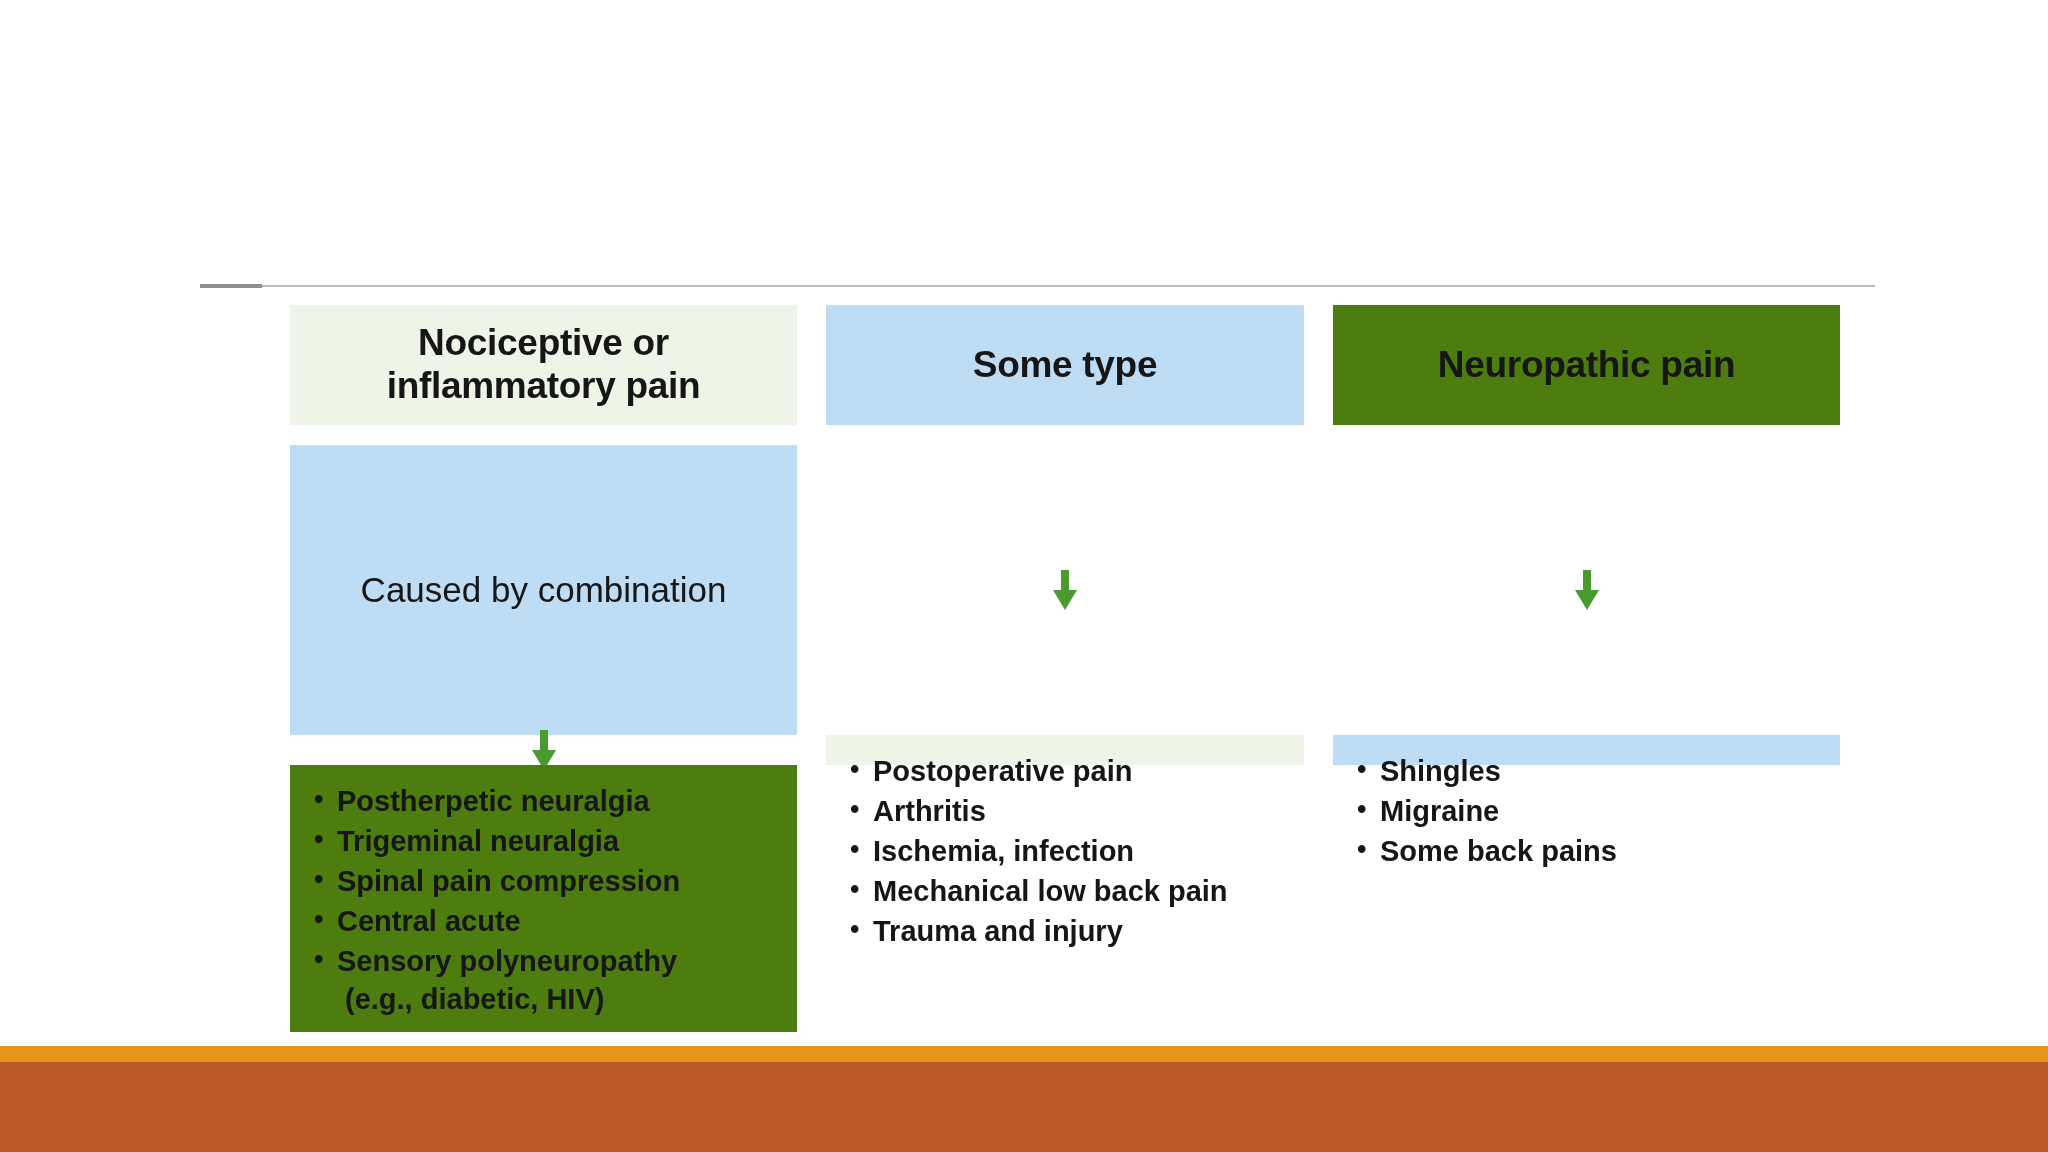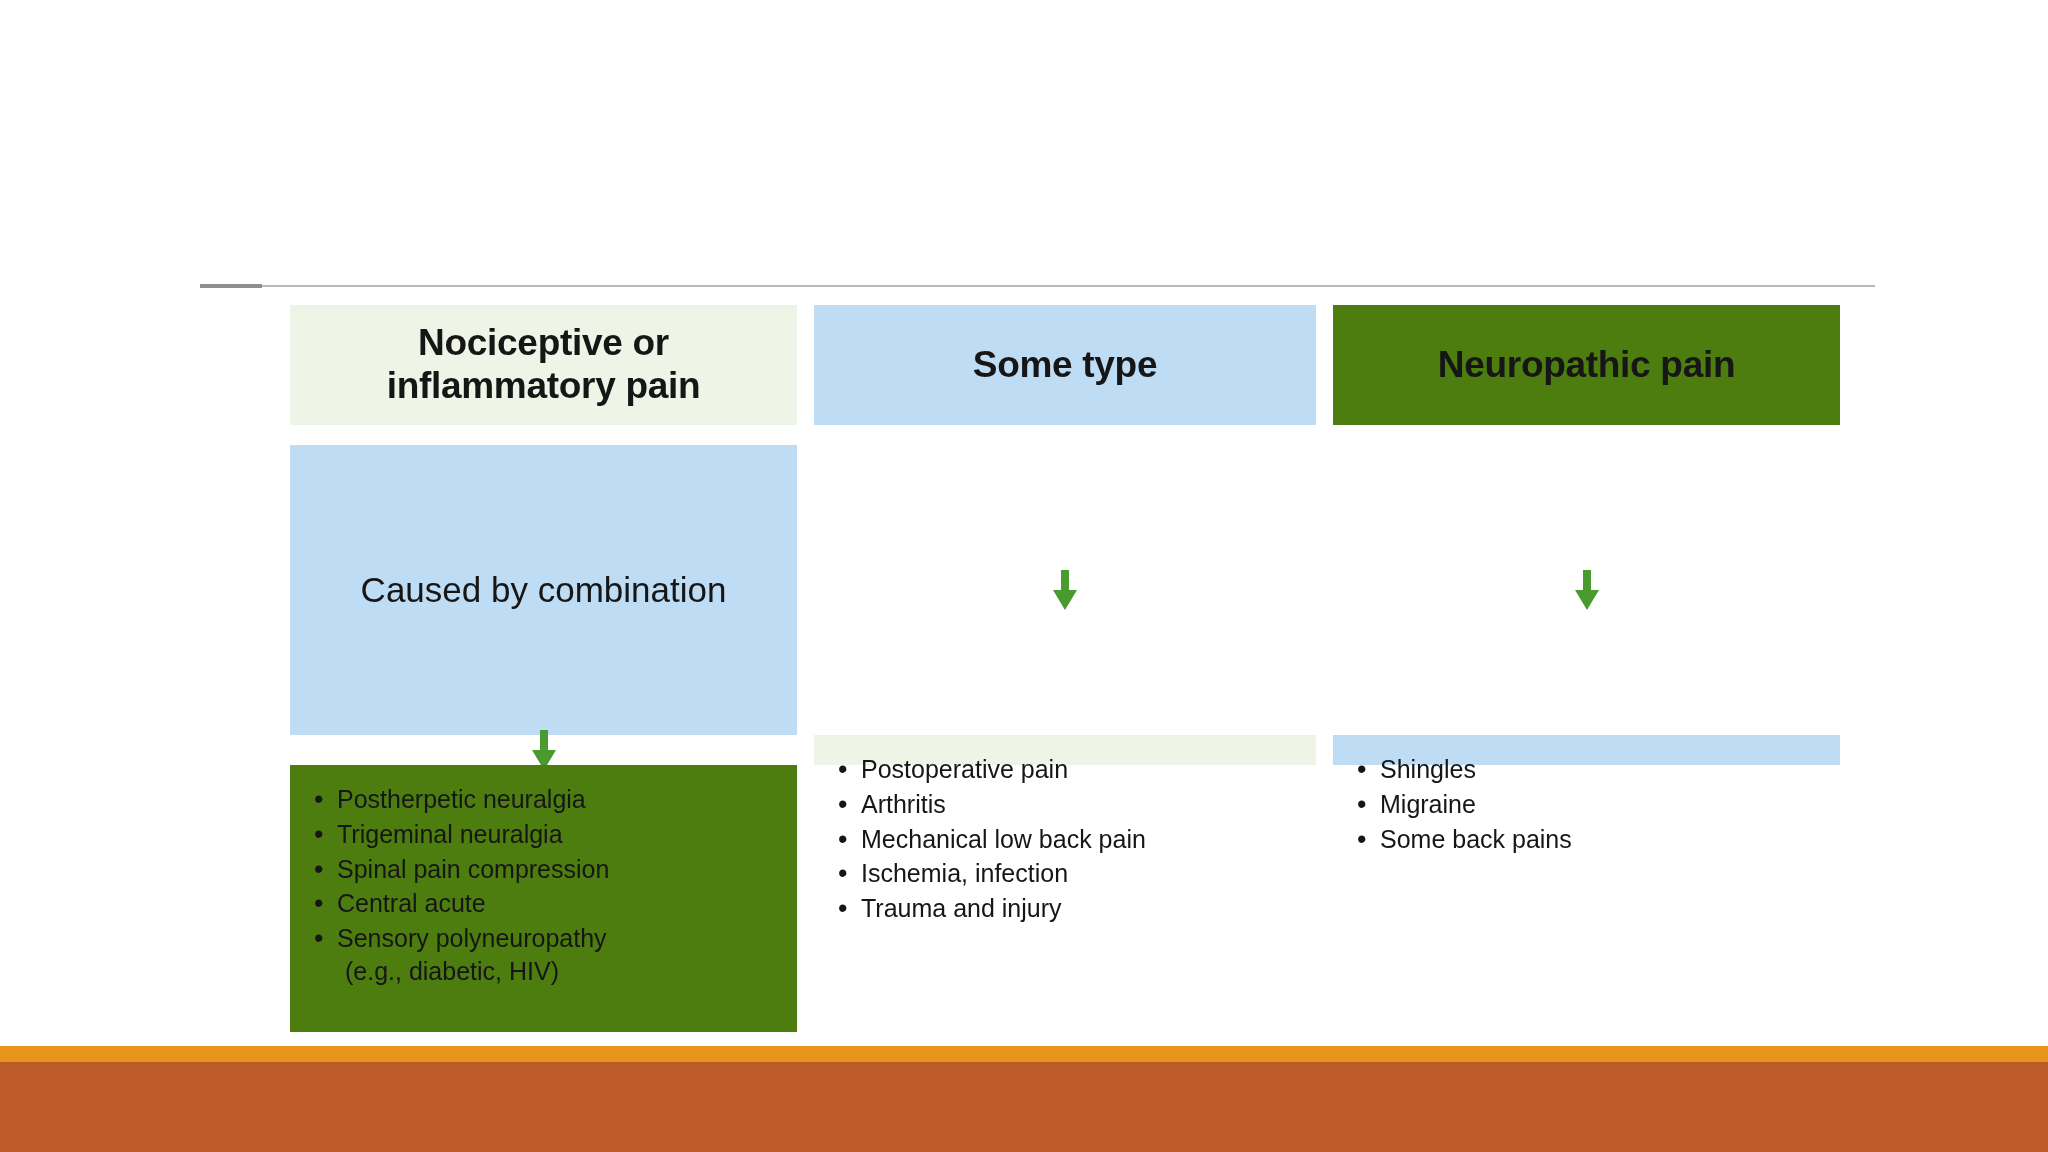--- a/index.html
+++ b/index.html
@@ -44,7 +44,7 @@
     height: 720px;
     display: grid;
     grid-template-columns: 507px 1fr 507px;
-    column-gap: 17px;
+    column-gap: 29px;
     grid-template-rows: 120px 20px 290px 30px 267px;
   }
   .col-header {

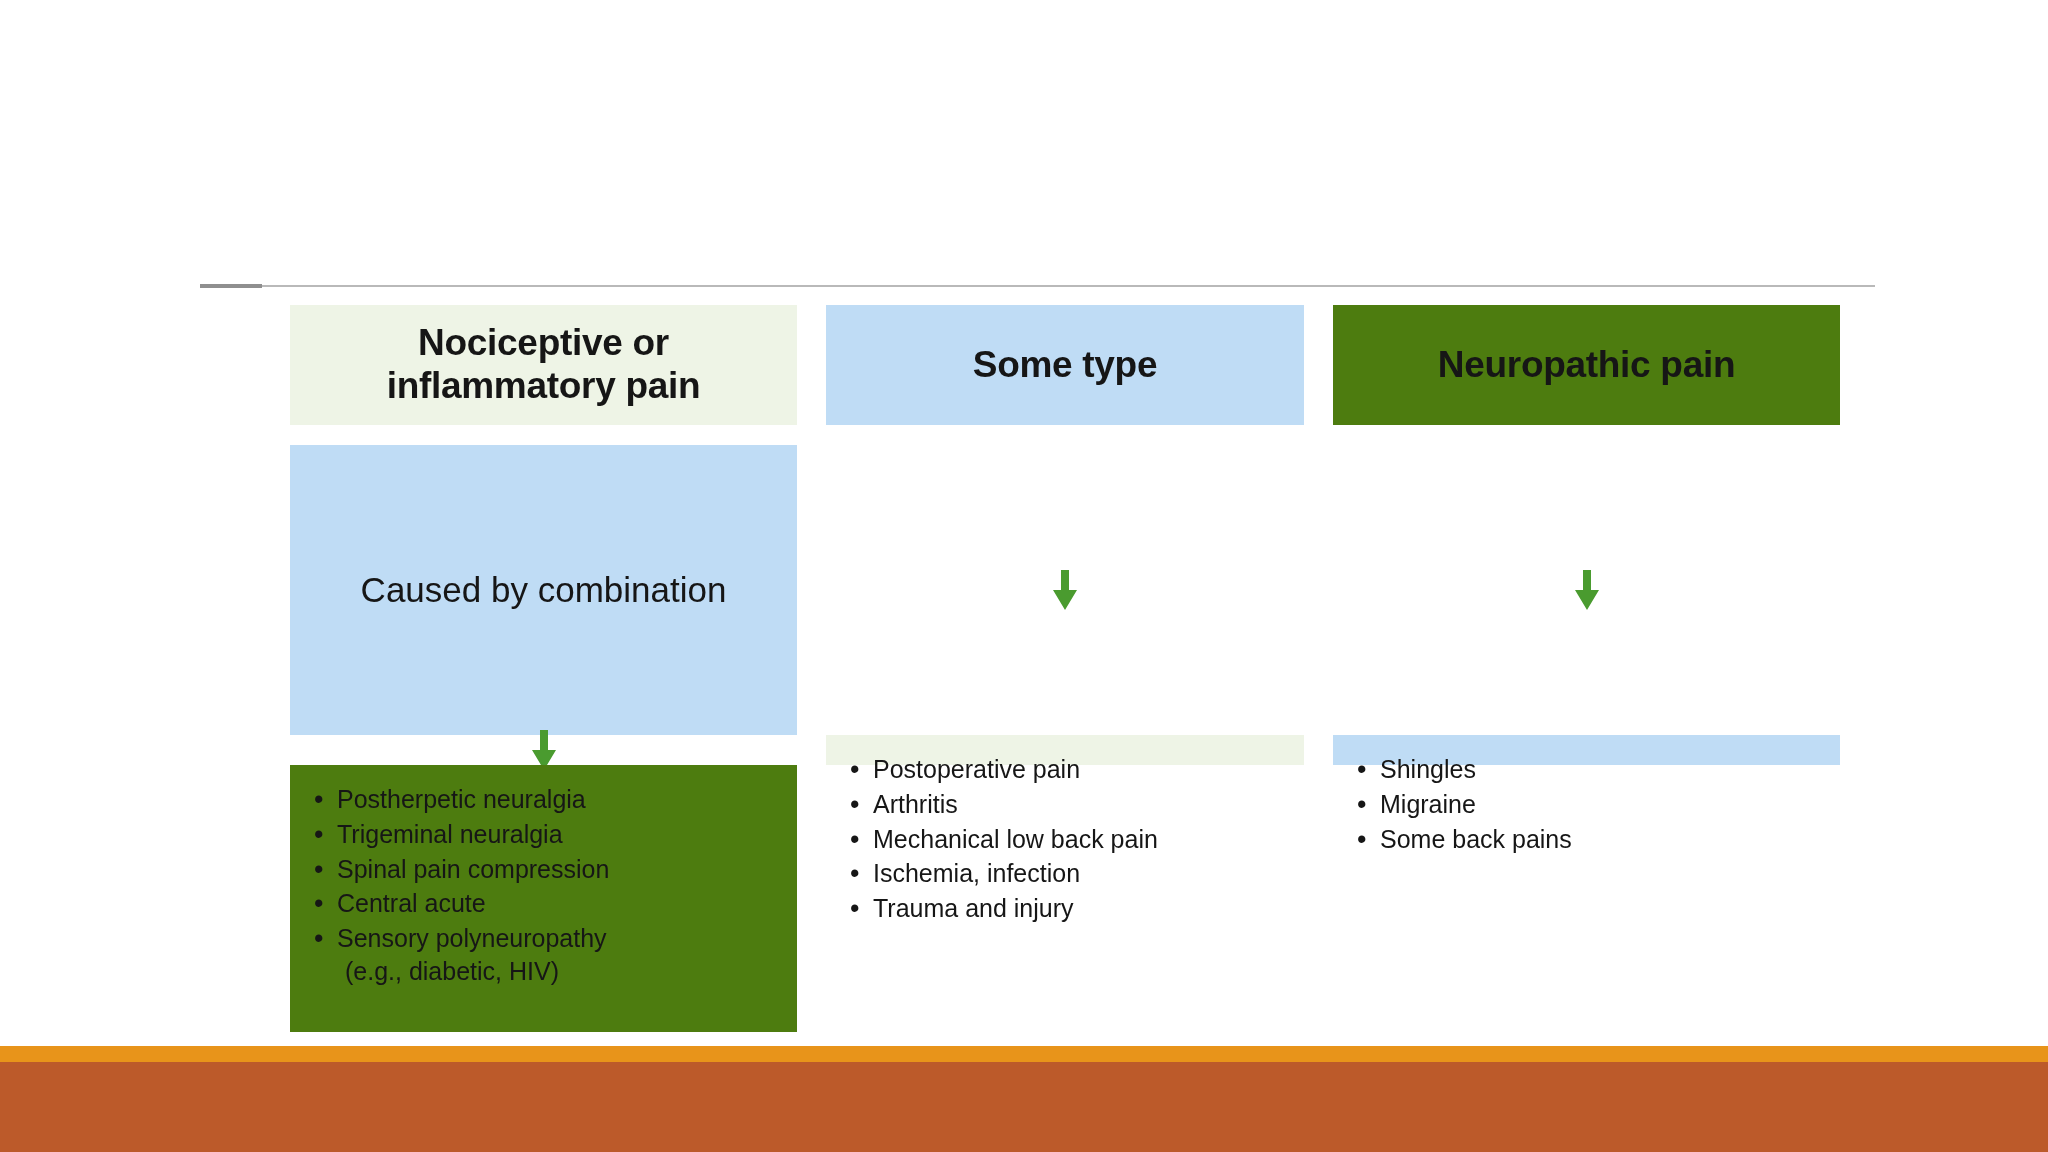--- a/index.html
+++ b/index.html
@@ -77,10 +77,11 @@
     background: transparent;
   }
   .col-list {
-    font-size: 25px;
+    font-size: 29px;
     line-height: 1.31;
     padding: 18px 18px 10px 22px;
     box-sizing: border-box;
+    font-weight: bold;
   }
   .col-list ul {
     margin: 0;

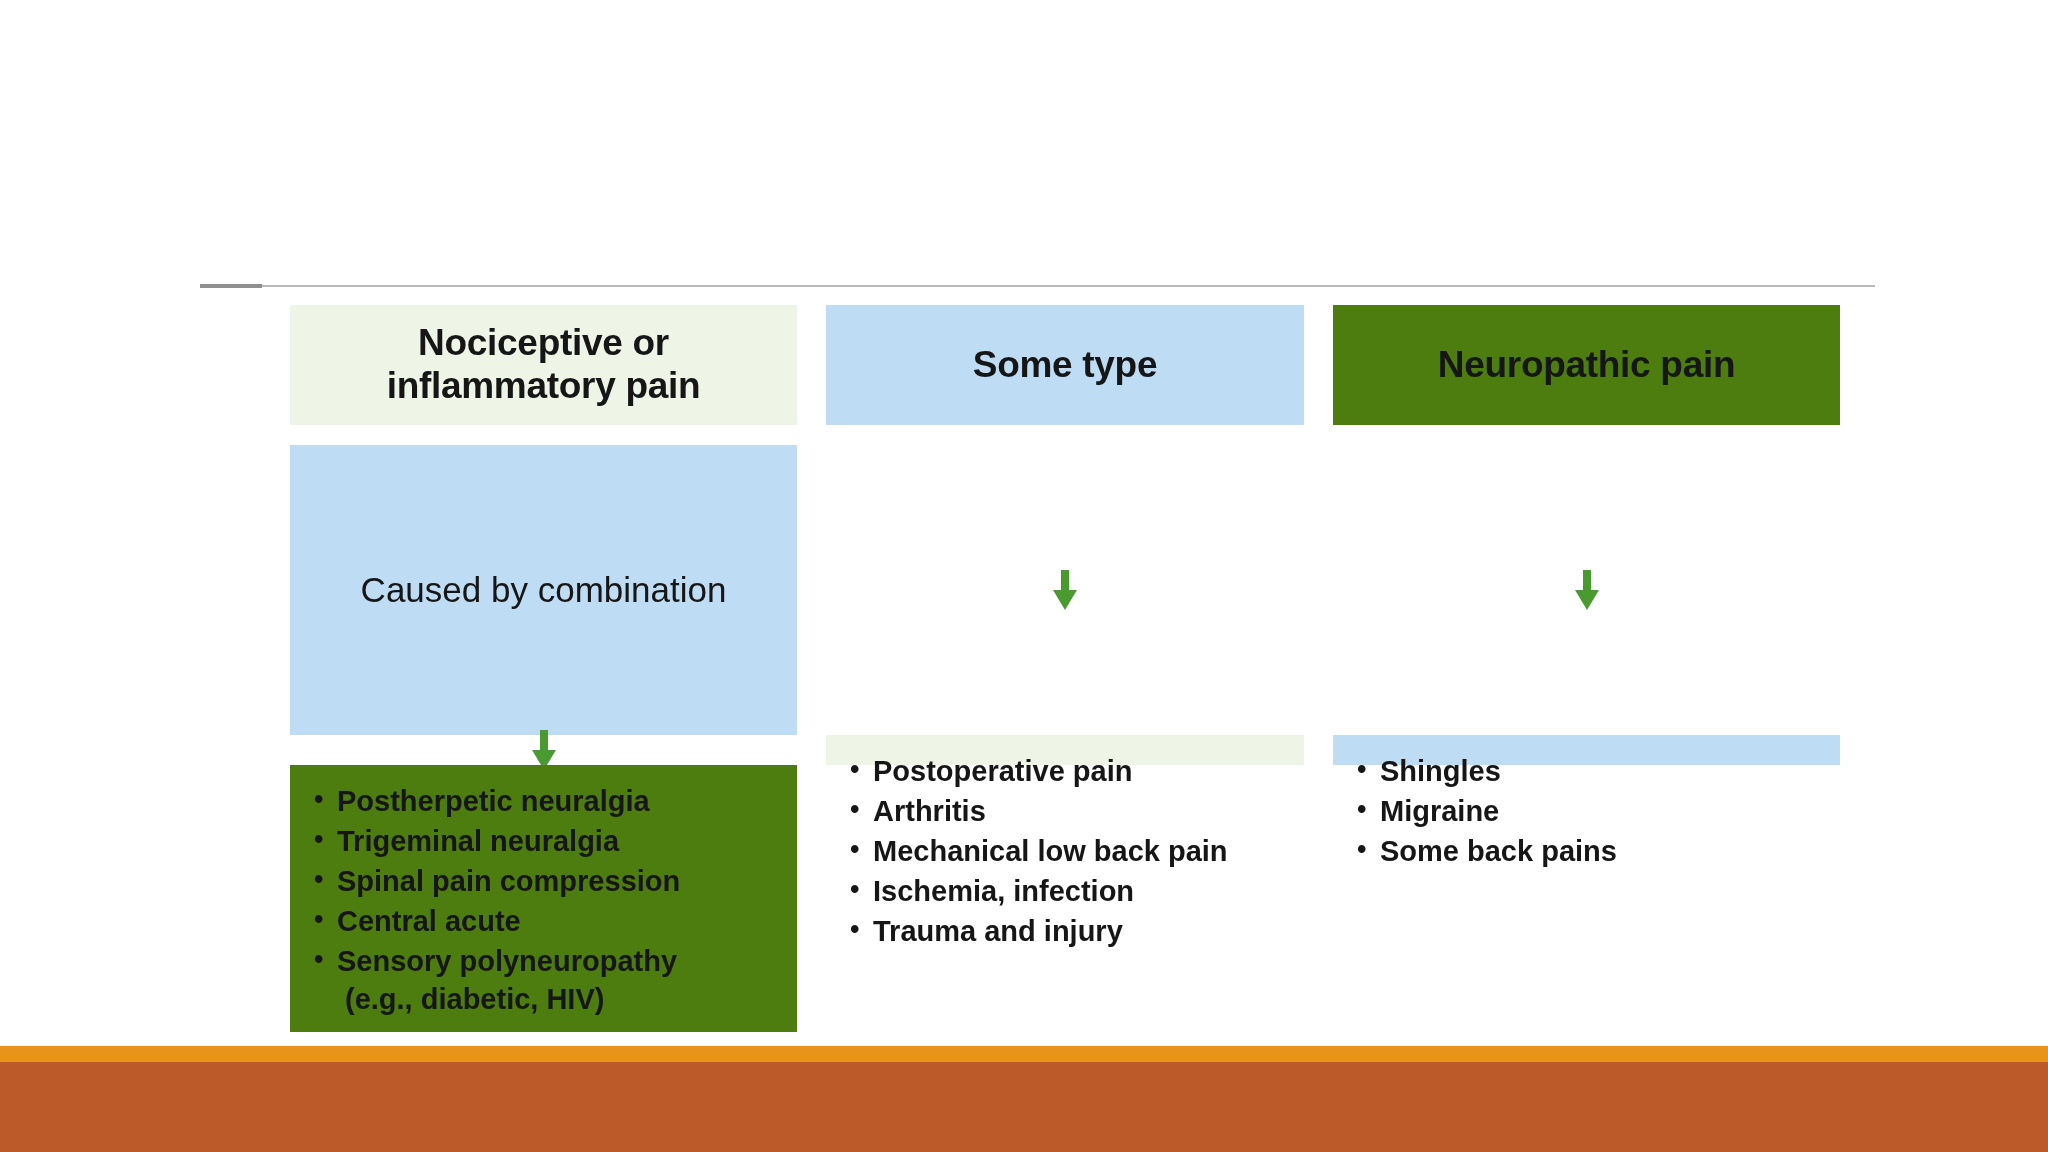--- a/index.html
+++ b/index.html
@@ -177,8 +177,8 @@
     <ul>
       <li><span>Postoperative pain</span></li>
       <li><span>Arthritis</span></li>
+      <li><span>Ischemia, infection</span></li>
       <li><span>Mechanical low back pain</span></li>
-      <li><span>Ischemia, infection</span></li>
       <li><span>Trauma and injury</span></li>
     </ul>
   </div>

